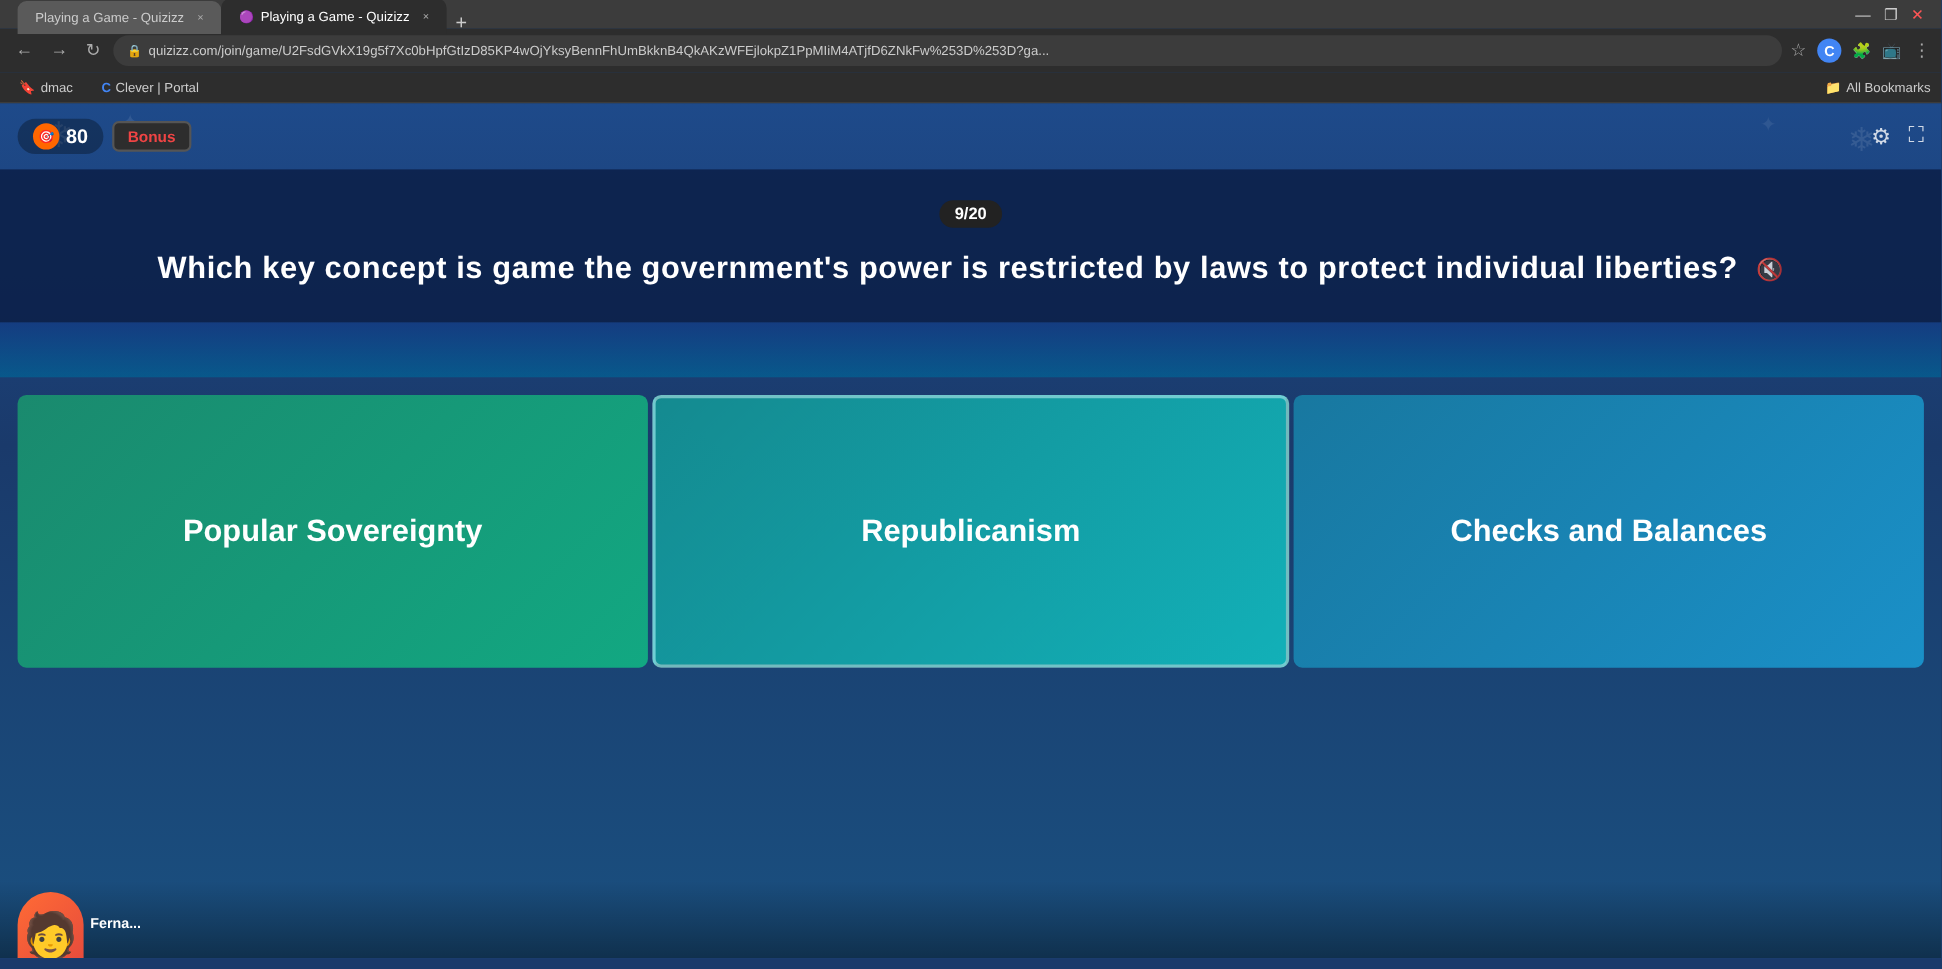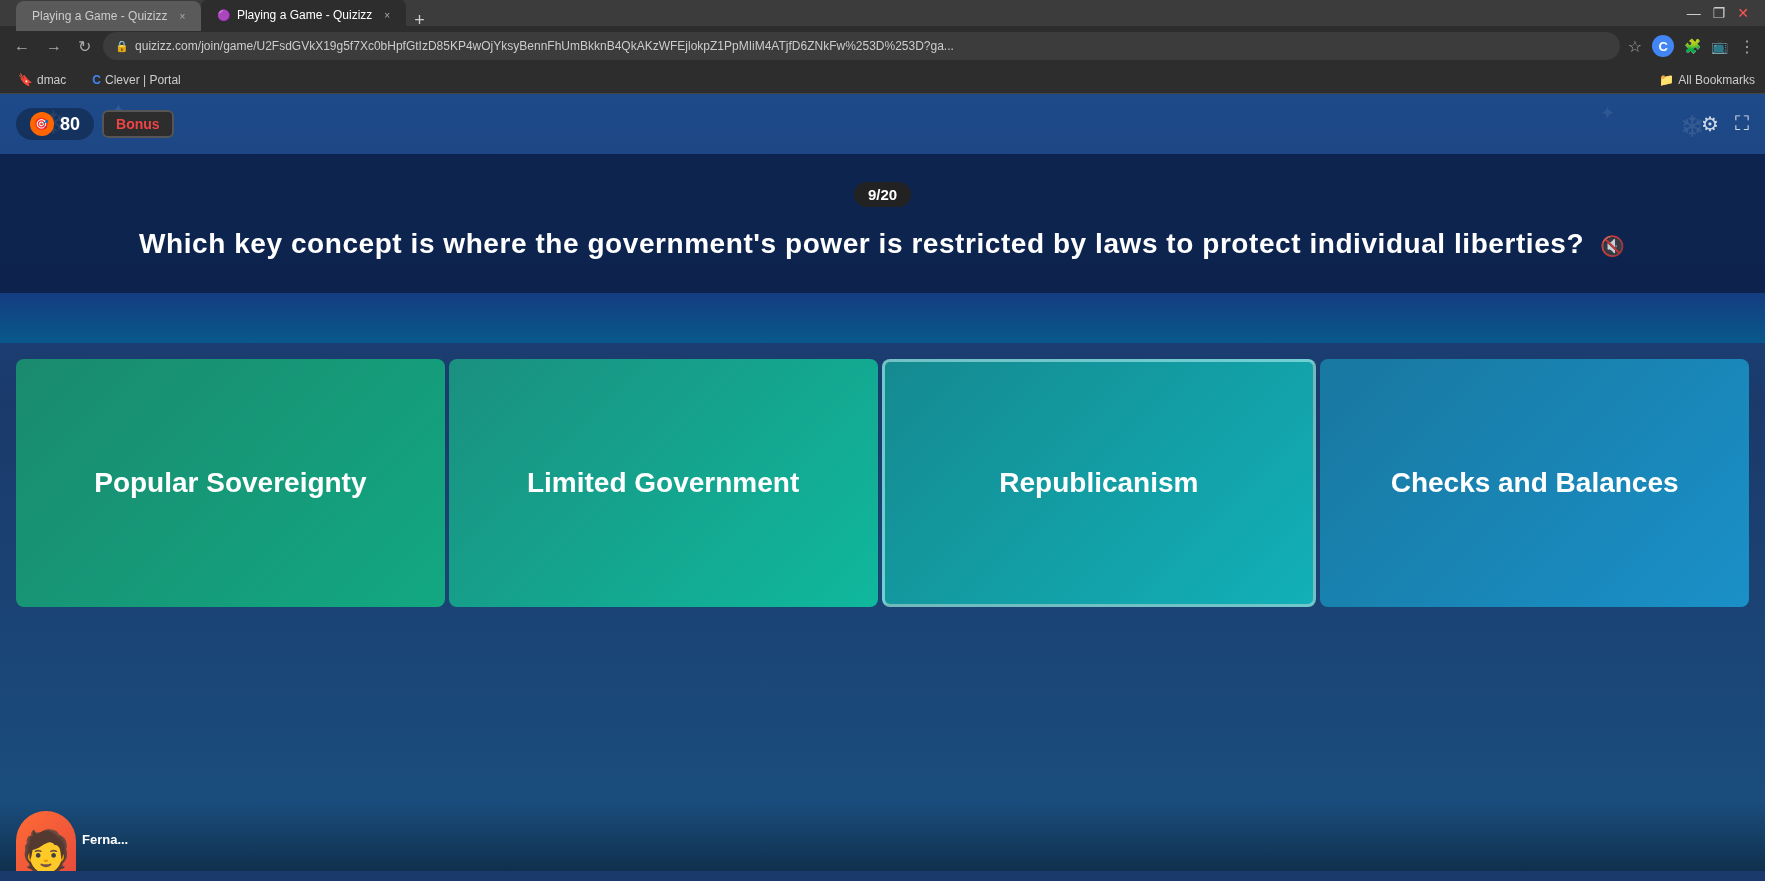--- a/index.html
+++ b/index.html
@@ -389,7 +389,7 @@
   <div class="question-area">
     <div class="question-counter">9/20</div>
     <div class="question-text">
-      <span>Which key concept is where the government's power is restricted by laws to protect individual liberties?</span>
+      <span>Which key concept is game the government's power is restricted by laws to protect individual liberties?</span>
       <span class="mute-icon">🔇</span>
     </div>
   </div>

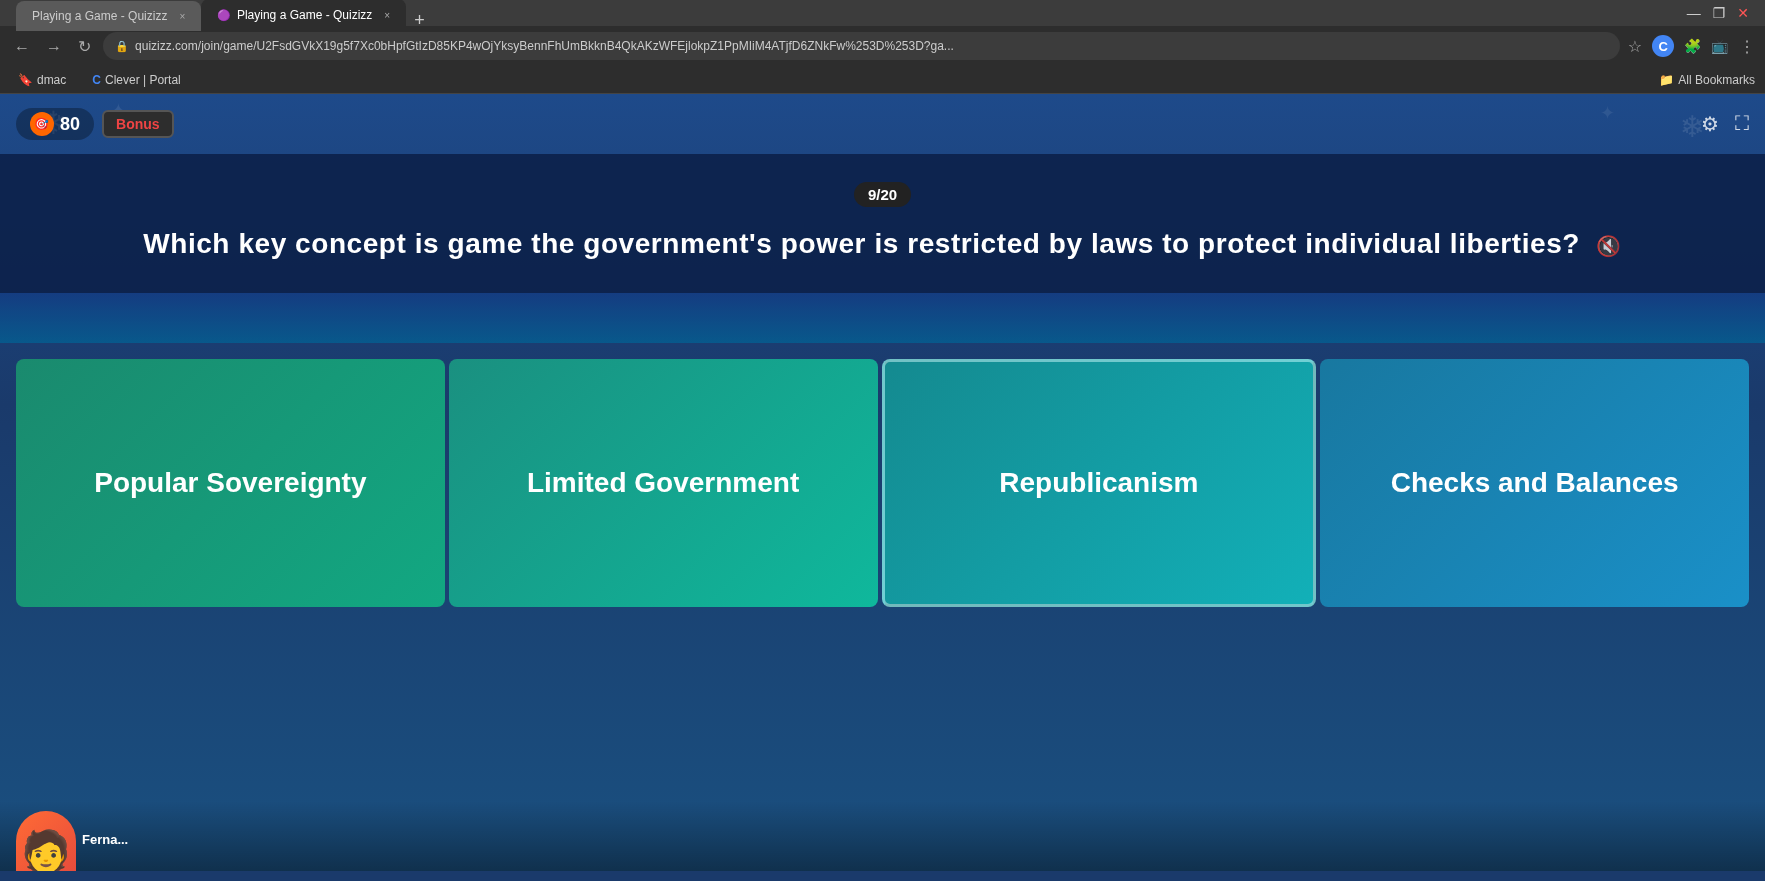--- a/index.html
+++ b/index.html
@@ -400,9 +400,6 @@
     <button class="answer-btn answer-popular">
       <span>Popular Sovereignty</span>
     </button>
-    <button class="answer-btn answer-limited">
-      <span>Limited Government</span>
-    </button>
     <button class="answer-btn answer-republicanism">
       <span>Republicanism</span>
     </button>

